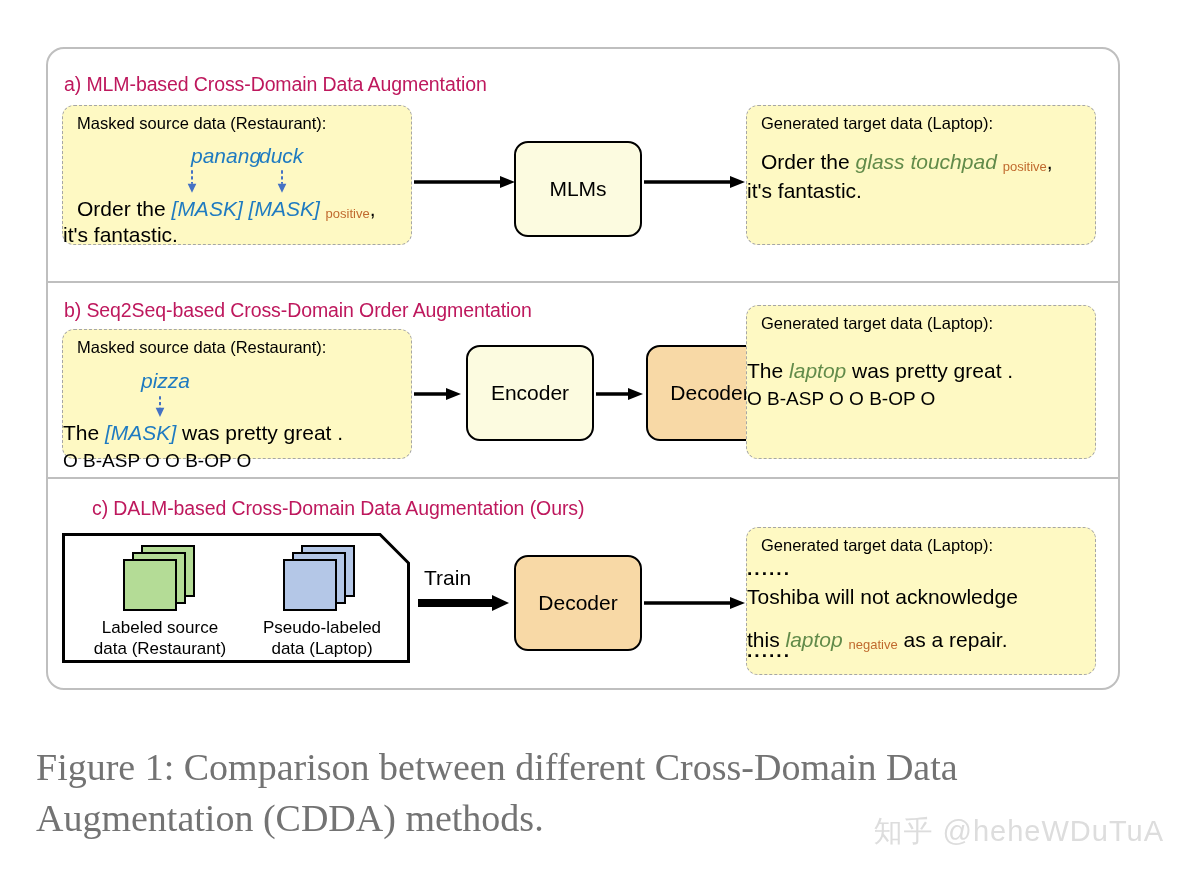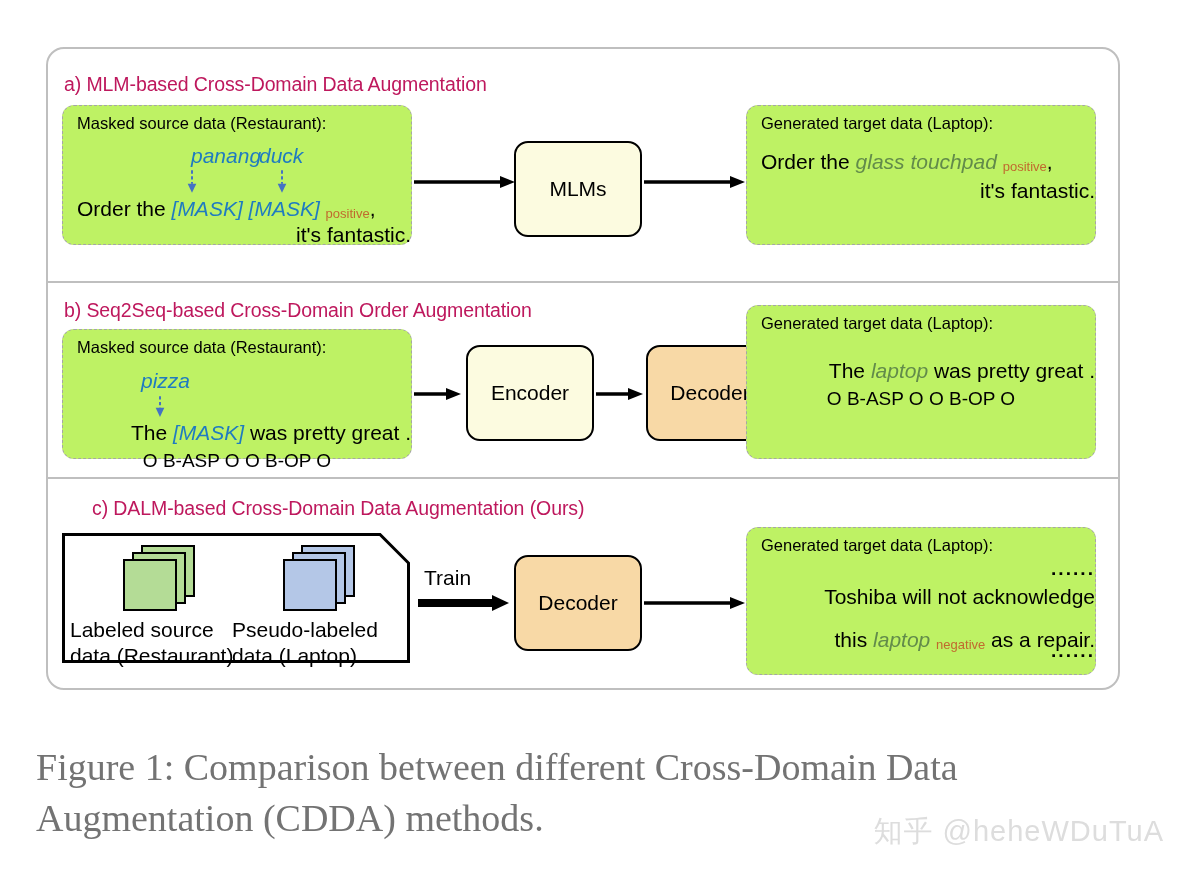--- a/index.html
+++ b/index.html
@@ -58,7 +58,7 @@
     border: 1.6px dashed #a6a6a6;
     border-radius: 12px;
     box-sizing: border-box;
-    background: #bef264;
+    background: #fef9c3;
   }
   .box-label {
     position: absolute;

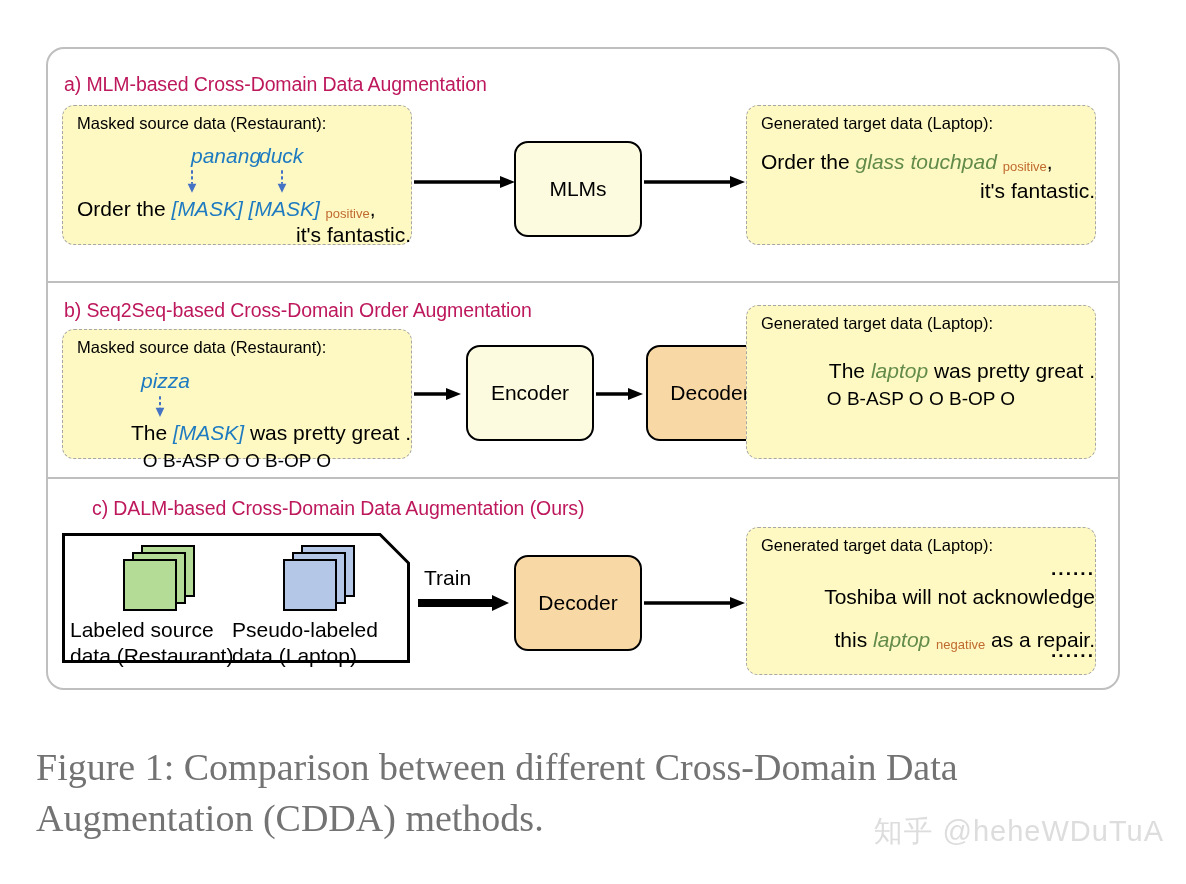--- a/index.html
+++ b/index.html
@@ -78,7 +78,7 @@
   .line.centered {
     left: 0;
     width: 100%;
-    text-align: right;
+    text-align: left;
   }
   .it-blue {
     color: #1F7BC1;

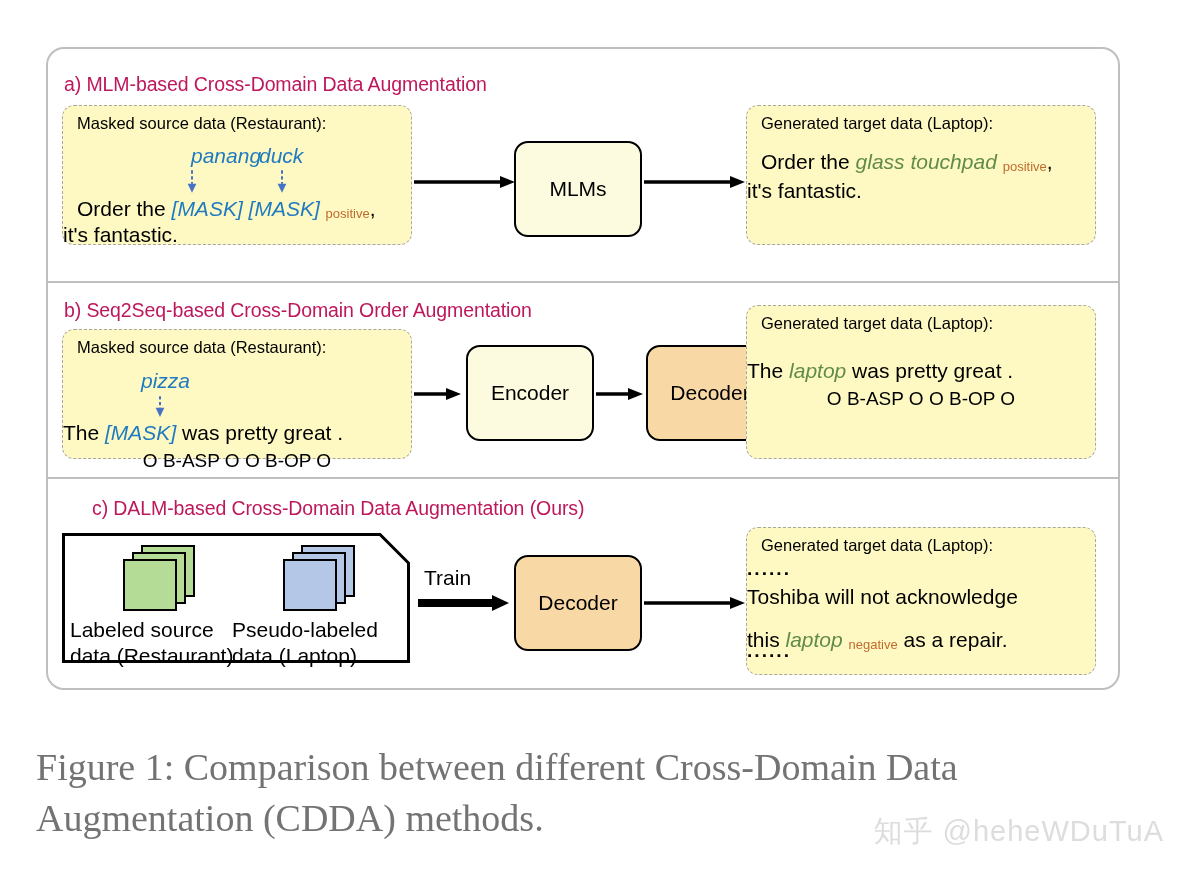--- a/index.html
+++ b/index.html
@@ -103,7 +103,7 @@
     position: absolute;
     left: 0;
     width: 100%;
-    text-align: center;
+    text-align: left;
     font-size: 19px;
     white-space: nowrap;
   }

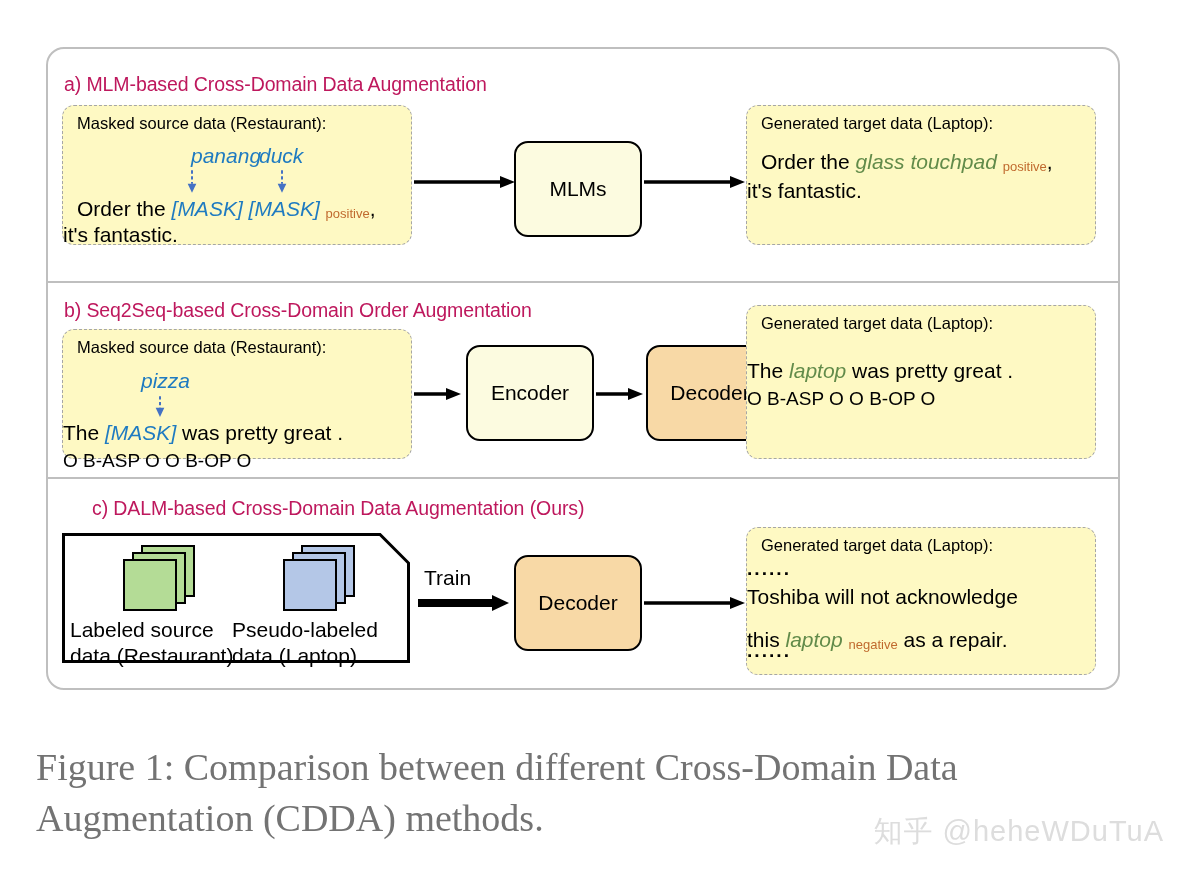--- a/index.html
+++ b/index.html
@@ -138,7 +138,8 @@
   }
   .stack-caption {
     position: absolute;
-    font-size: 21px;
+    text-align: center;
+    font-size: 17px;
     line-height: 1.25;
     white-space: nowrap;
   }

